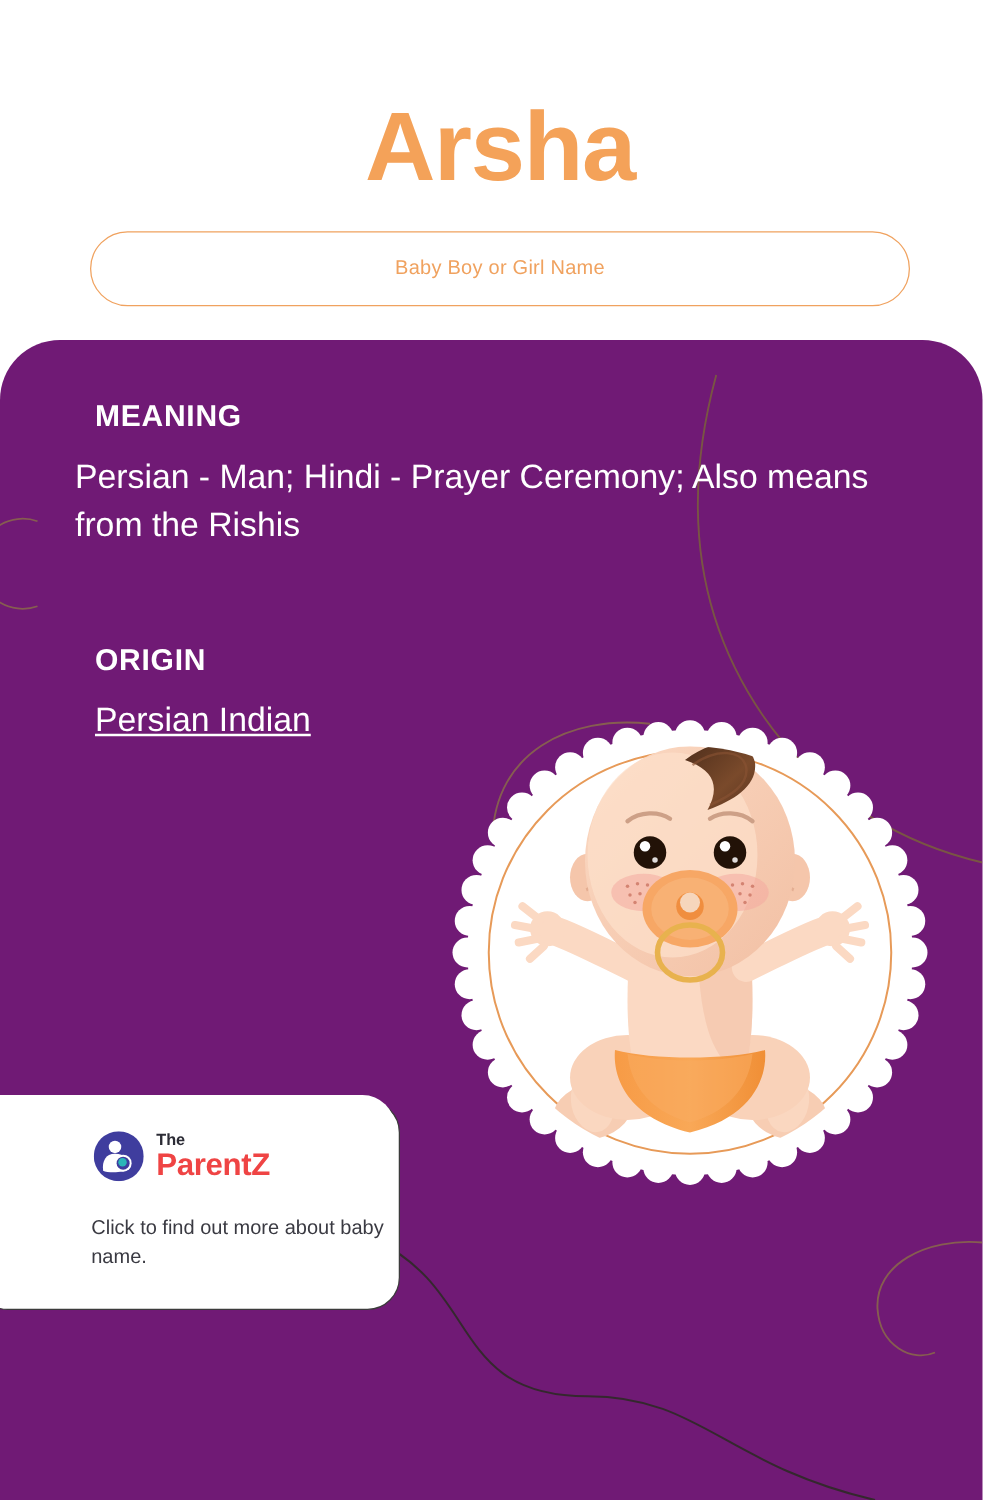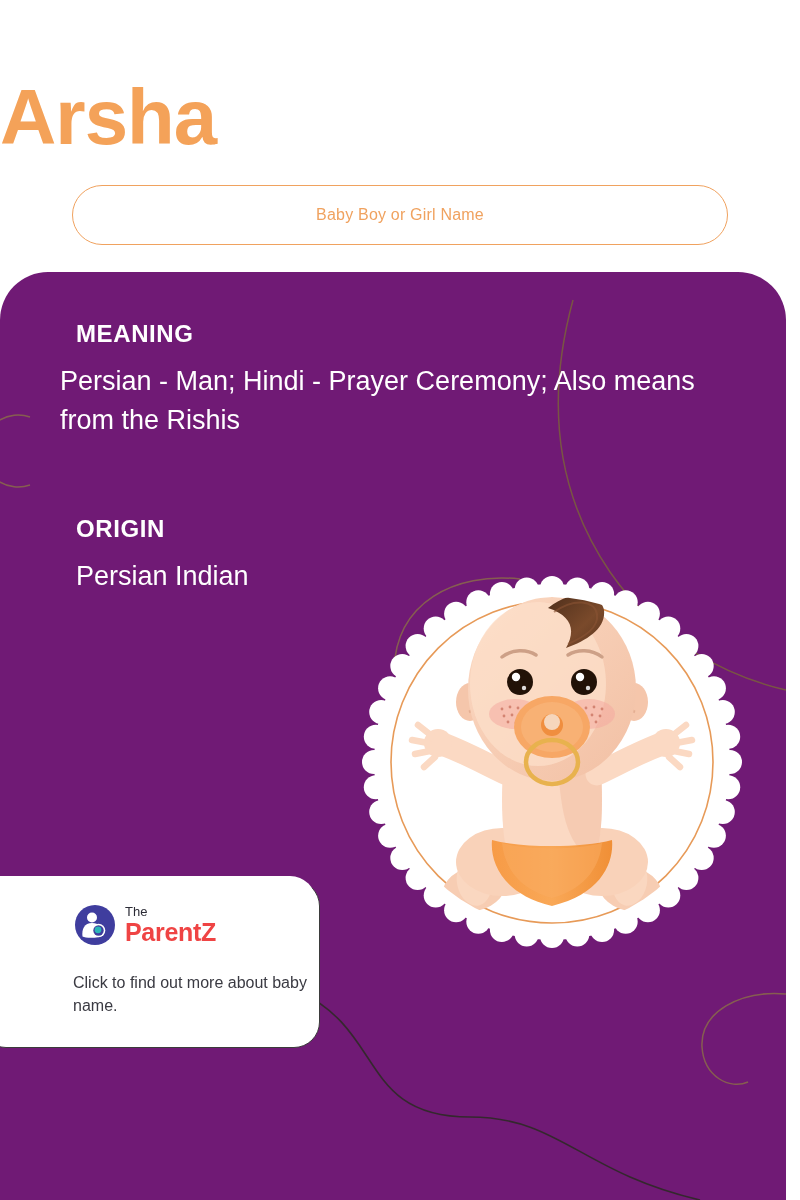--- a/index.html
+++ b/index.html
@@ -21,7 +21,7 @@
     top: 78px;
     left: 0;
     width: 800px;
-    text-align: left;
+    text-align: center;
     font-size: 78px;
     font-weight: 700;
     letter-spacing: -1px;

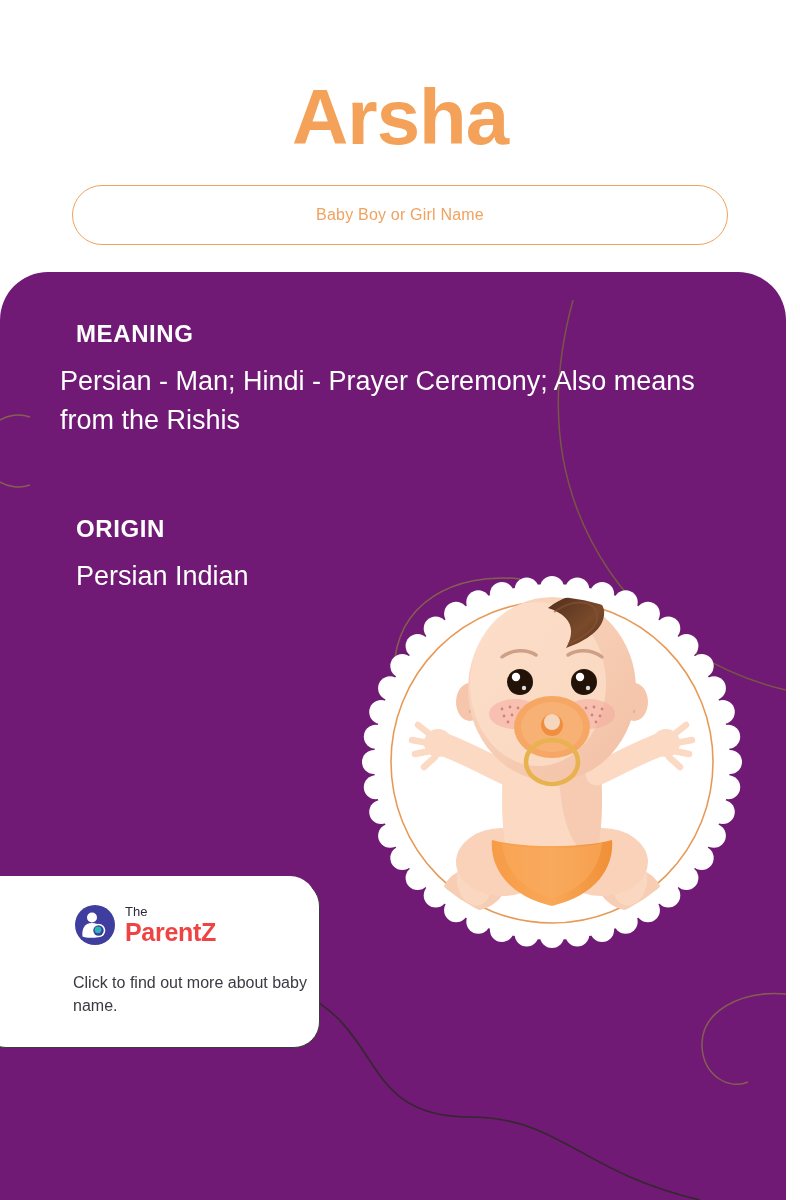--- a/index.html
+++ b/index.html
@@ -89,7 +89,7 @@
   #meaning-label { top: 48px;  left: 76px; }
   #meaning-value { top: 90px;  left: 60px; width: 660px; }
   #origin-label  { top: 243px; left: 76px; }
-  #origin-value  { top: 285px; left: 76px; width: 500px; }
+  #origin-value  { top: 285px; left: 76px; width: 500px; text-decoration: underline; }
 
   
   #baby-illustration {

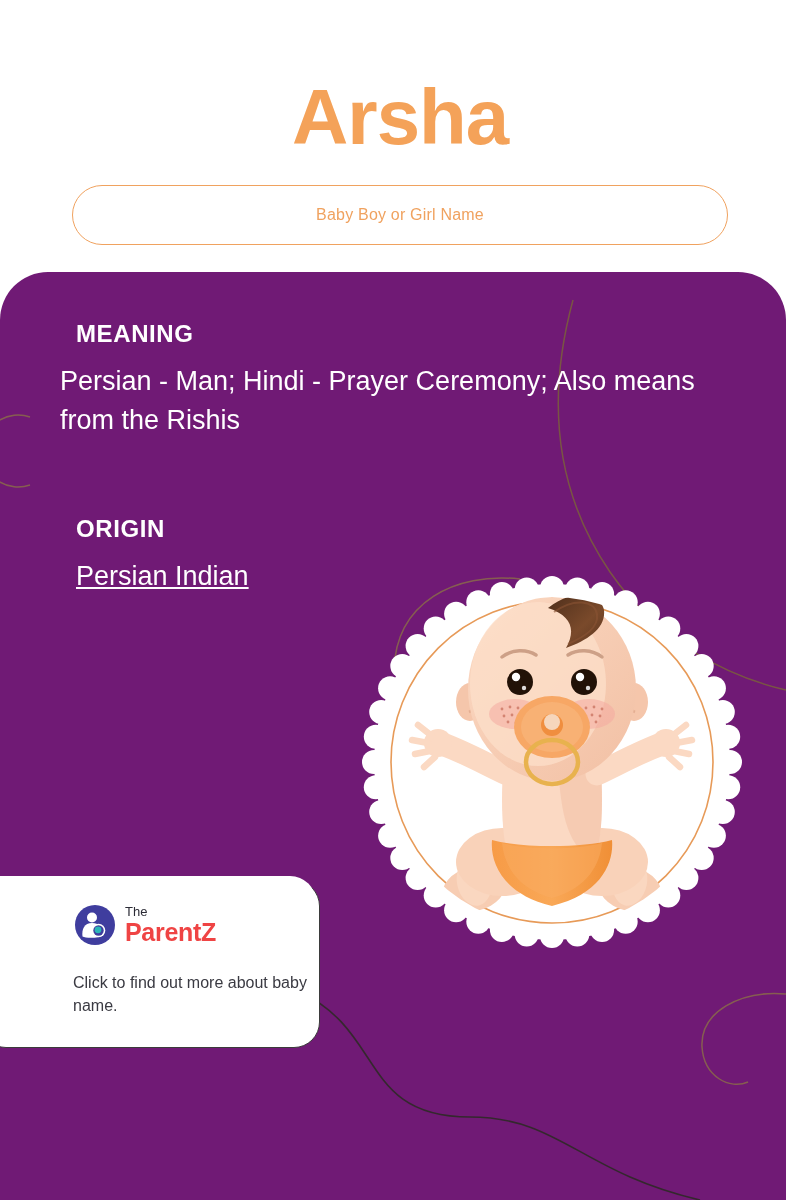--- a/index.html
+++ b/index.html
@@ -142,7 +142,7 @@
   #cta-word-the {
     font-size: 13px;
     color: #2c2c36;
-    font-weight: 400;
+    font-weight: 700;
     margin-bottom: 2px;
   }
   #cta-word-parentz {

